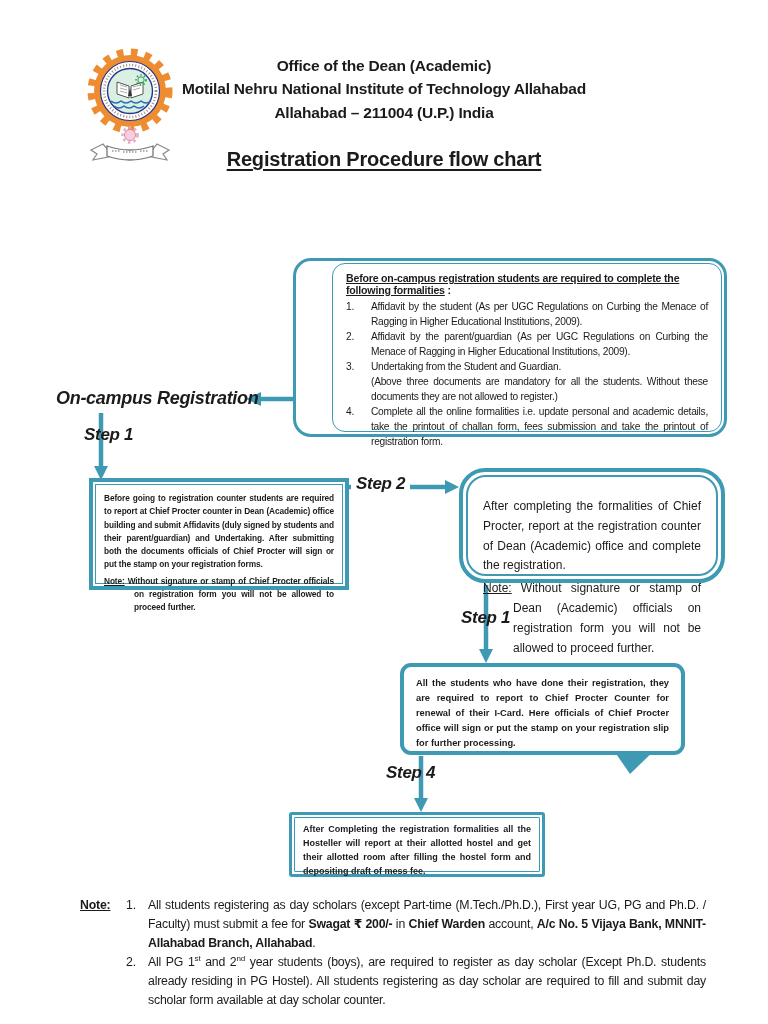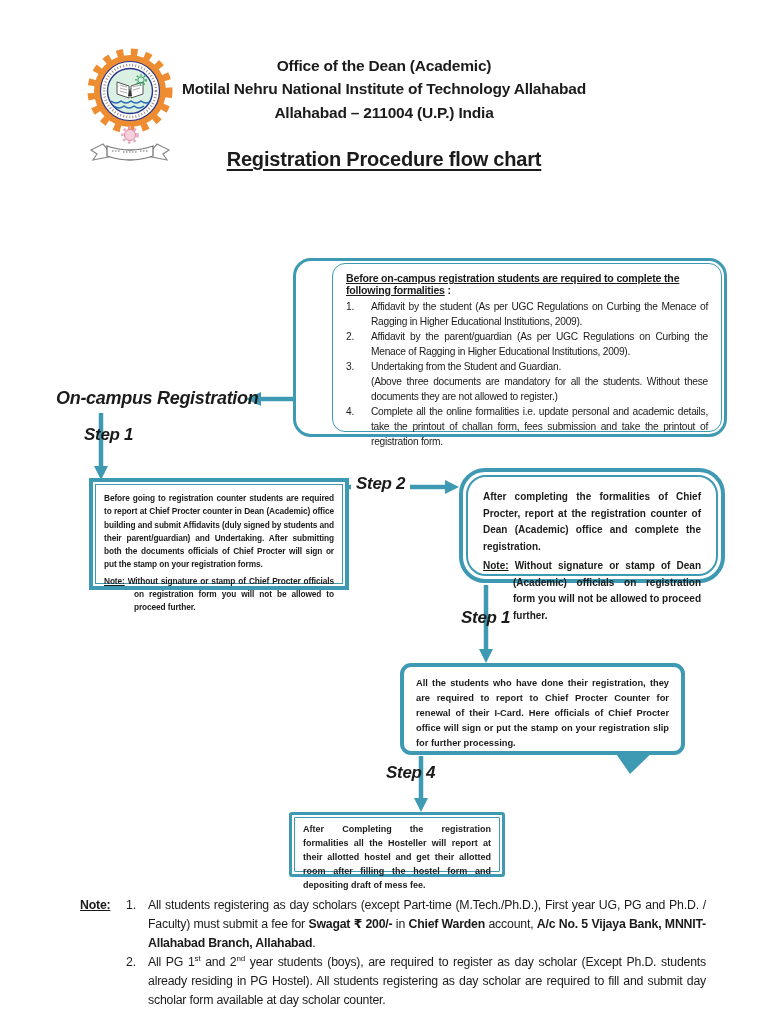--- a/index.html
+++ b/index.html
@@ -39,8 +39,8 @@
                    line-height:1.6; text-align:justify; letter-spacing:-0.1px; }
   
   .box-s2 { left:459px; top:468px; width:266px; height:115px; border-width:4px; border-radius:26px; }
-  .box-s2 .inner { inset:3px; border-width:2px; border-radius:20px; padding:12px 15px;
-                   font-size:10px; font-weight:bold; line-height:1.65; text-align:justify; }
+  .box-s2 .inner { inset:3px; border-width:2px; border-radius:20px; padding:20px 15px;
+                   font-size:12px; font-weight:normal; line-height:1.65; text-align:justify; }
   
   .box-s3 { left:400px; top:663px; width:285px; height:92px; border-width:4px; border-radius:11px;text-decoration:underline; }
   .box-s3 .pad { position:absolute; inset:0; padding:9px 12px; font-size:9.3px; font-weight:bold;

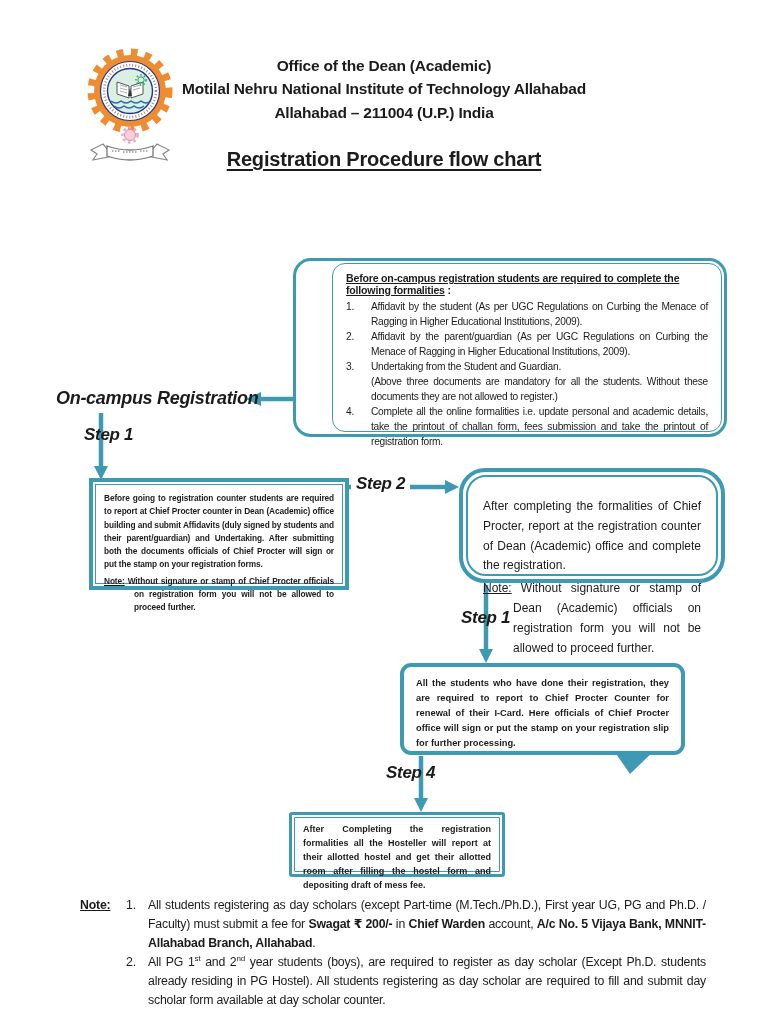--- a/index.html
+++ b/index.html
@@ -46,7 +46,7 @@
   .box-s3 .pad { position:absolute; inset:0; padding:9px 12px; font-size:9.3px; font-weight:bold;
                  line-height:1.62; text-align:justify; box-sizing:border-box; }
   
-  .box-s4 { left:289px; top:812px; width:216px; height:65px; border-radius:3px; }
+  .box-s4 { left:289px; top:812px; width:256px; height:65px; border-radius:3px; }
   .box-s4 .inner { border-width:1px; border-radius:1px; padding:5px 8px; font-size:9px;
                    font-weight:bold; line-height:1.55; text-align:justify; }
   .hang { padding-left:30px; text-indent:-30px; margin-top:3px; }

